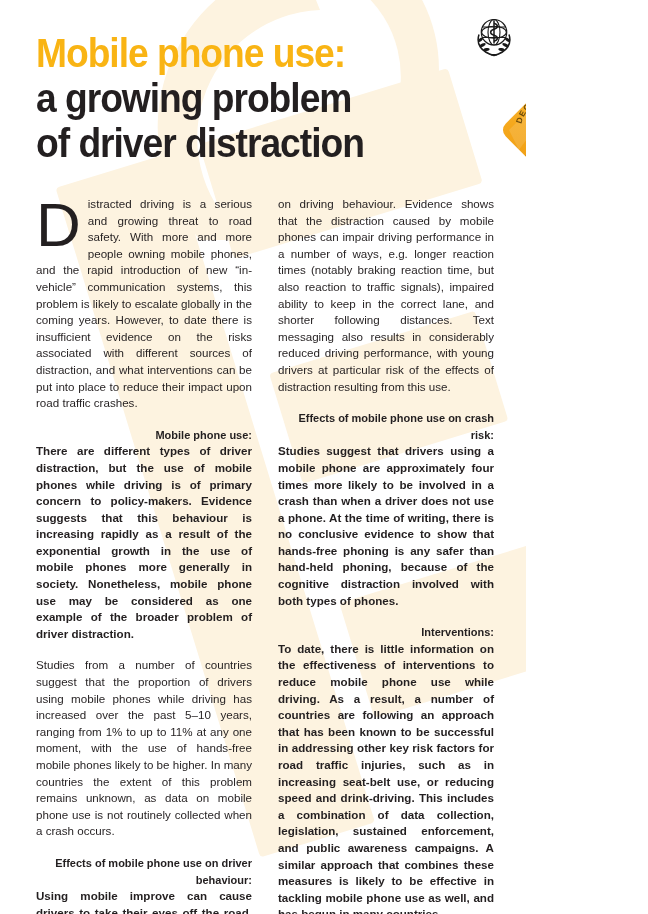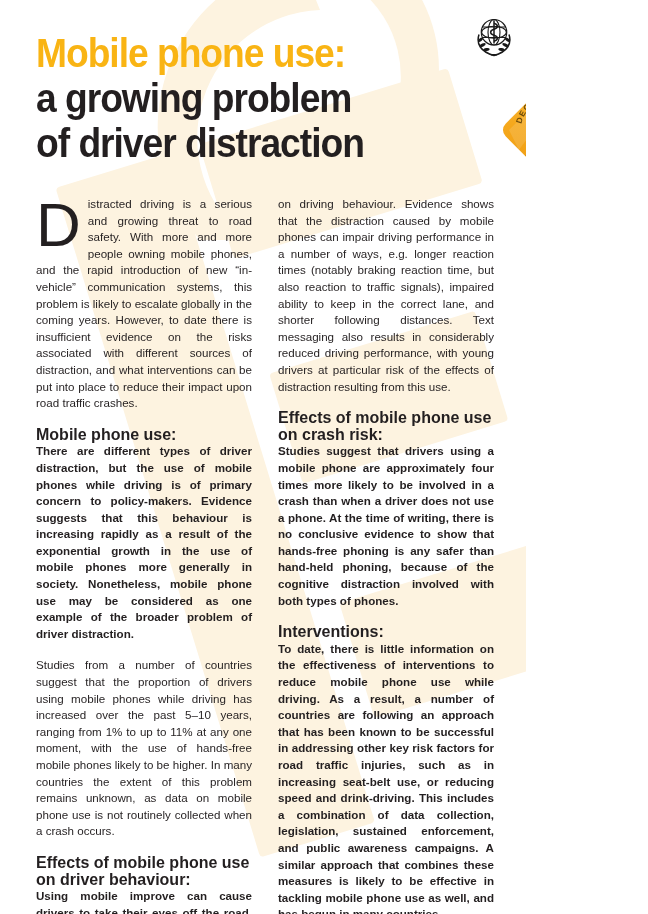--- a/index.html
+++ b/index.html
@@ -111,12 +111,12 @@
 
   .heading {
     font-family: "Liberation Sans", sans-serif;
-    font-size: 16px;
+    font-size: 11px;
     line-height: 16.6px;
     font-weight: bold;
     color: #231f20;
     margin: 0;
-    text-align: left;
+    text-align: right;
   }
   .heading.italic { font-style: italic; }
 

